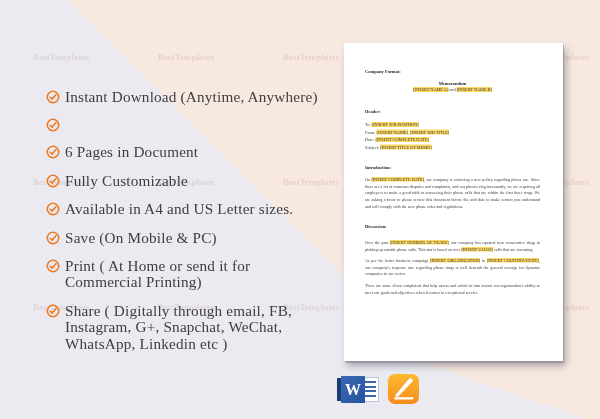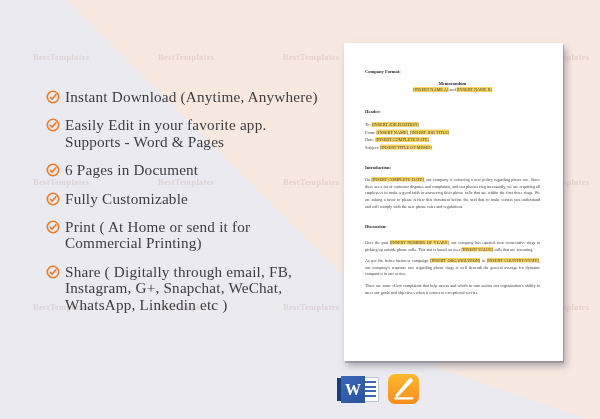--- a/index.html
+++ b/index.html
@@ -110,8 +110,6 @@
         <circle cx="7" cy="7" r="5.7" fill="none" stroke="#ef7a22" stroke-width="1.6"></circle>
         <path d="M4.4 7.4 L6.2 9.1 L9.9 4.7" fill="none" stroke="#ef7a22" stroke-width="1.6" stroke-linecap="round" stroke-linejoin="round"></path>
       </svg>
-      <span class="ftext">Easily Edit in your favorite app.
-Supports - Word &amp; Pages</span>
     </li>
 
     <li class="feature">

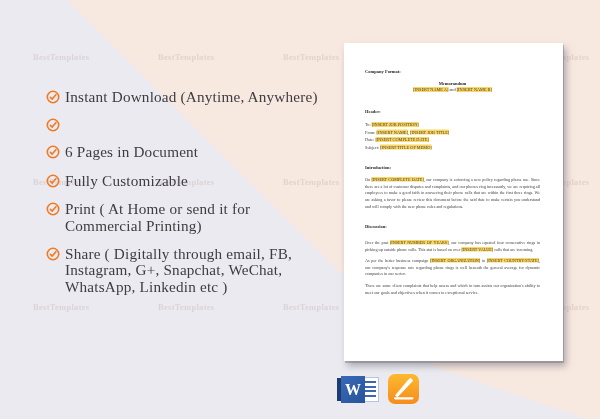--- a/index.html
+++ b/index.html
@@ -128,6 +128,13 @@
       <span class="ftext">Fully Customizable</span>
     </li>
 
+    <li class="feature">
+      <svg class="fcheck" viewBox="0 0 14 14">
+        <circle cx="7" cy="7" r="5.7" fill="none" stroke="#ef7a22" stroke-width="1.6"></circle>
+        <path d="M4.4 7.4 L6.2 9.1 L9.9 4.7" fill="none" stroke="#ef7a22" stroke-width="1.6" stroke-linecap="round" stroke-linejoin="round"></path>
+      </svg>
+      <span class="ftext">Available in A4 and US Letter sizes.</span>
+    </li>
 
 
     <li class="feature">

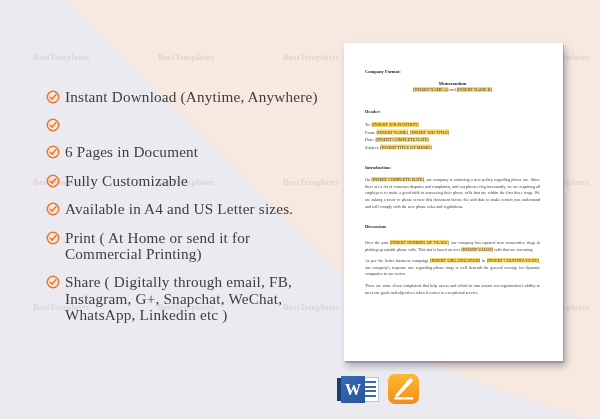--- a/index.html
+++ b/index.html
@@ -136,6 +136,13 @@
       <span class="ftext">Available in A4 and US Letter sizes.</span>
     </li>
 
+    <li class="feature">
+      <svg class="fcheck" viewBox="0 0 14 14">
+        <circle cx="7" cy="7" r="5.7" fill="none" stroke="#ef7a22" stroke-width="1.6"></circle>
+        <path d="M4.4 7.4 L6.2 9.1 L9.9 4.7" fill="none" stroke="#ef7a22" stroke-width="1.6" stroke-linecap="round" stroke-linejoin="round"></path>
+      </svg>
+      <span class="ftext">Save (On Mobile &amp; PC)</span>
+    </li>
 
     <li class="feature">
       <svg class="fcheck" viewBox="0 0 14 14">

